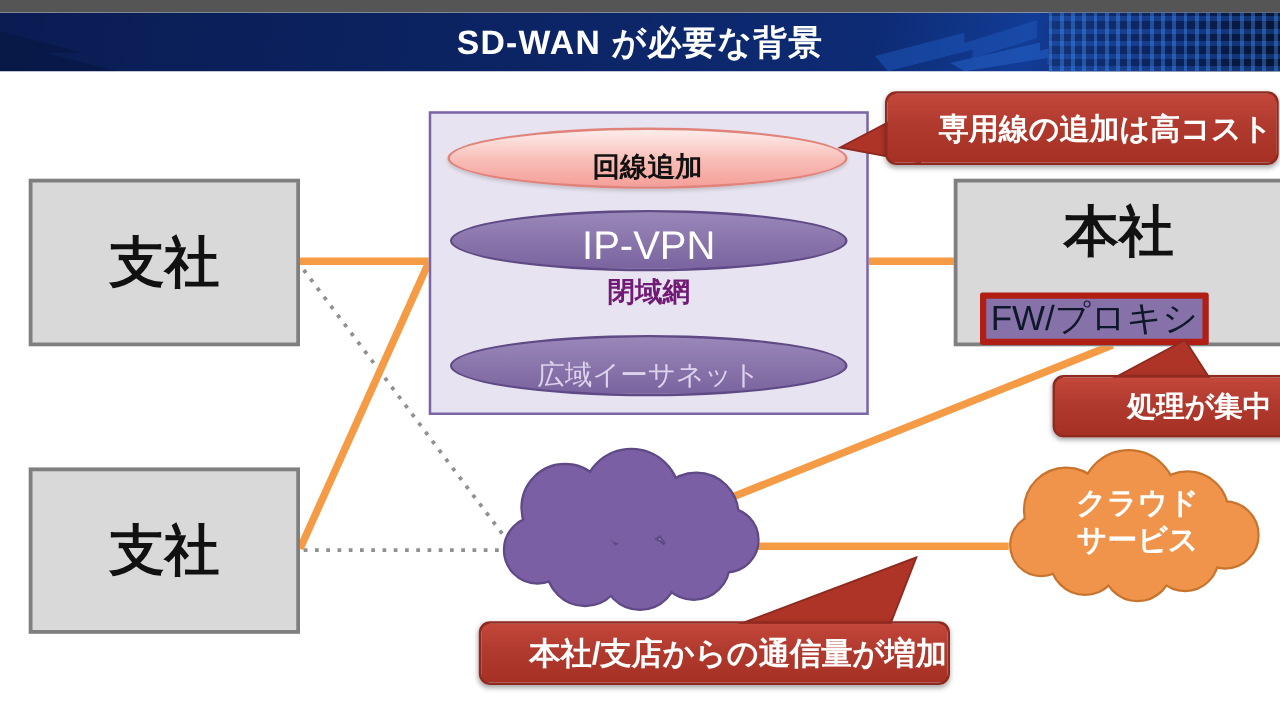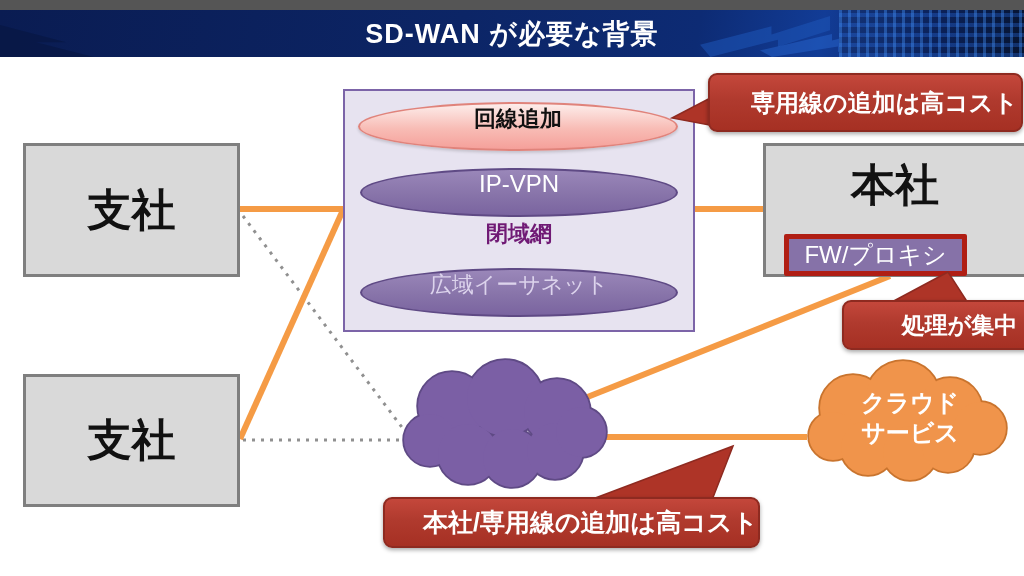--- a/index.html
+++ b/index.html
@@ -70,7 +70,7 @@
 
   .closed-box{position:absolute;left:343px;top:79px;width:352px;height:243px;
     background:var(--lavender-bg);border:2.5px solid #7C64A8;z-index:2;}
-  .ellipse{position:absolute;border-radius:50%;display:flex;align-items:flex-start;justify-content:center;}
+  .ellipse{position:absolute;border-radius:50%;display:flex;align-items:flex-end;justify-content:center;}
   .ellipse-pink{background:linear-gradient(180deg,#FDEDEB 0%,#F8BCB5 55%,var(--pink-fill) 100%);
     border:2px solid #E0837B;color:#111;font-weight:bold;font-size:22px;box-shadow:0 2px 3px rgba(0,0,0,.15);}
   .ellipse-purple{background:linear-gradient(180deg,#9A87B9 0%,var(--purple-fill) 60%,#7A64A0 100%);

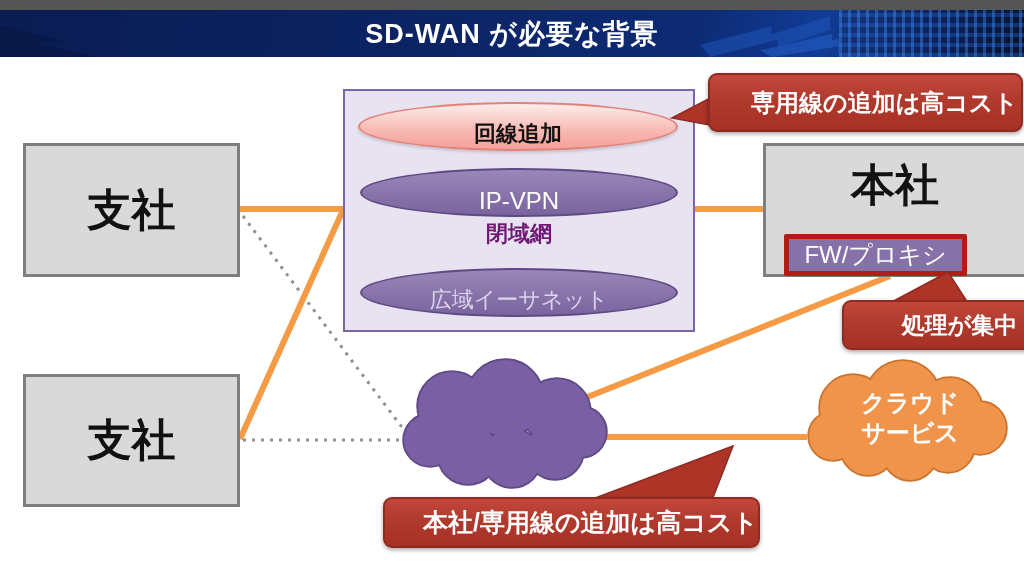--- a/index.html
+++ b/index.html
@@ -74,7 +74,7 @@
   .ellipse-pink{background:linear-gradient(180deg,#FDEDEB 0%,#F8BCB5 55%,var(--pink-fill) 100%);
     border:2px solid #E0837B;color:#111;font-weight:bold;font-size:22px;box-shadow:0 2px 3px rgba(0,0,0,.15);}
   .ellipse-purple{background:linear-gradient(180deg,#9A87B9 0%,var(--purple-fill) 60%,#7A64A0 100%);
-    border:2.5px solid var(--purple-dark);color:#FFFFFF;font-size:24px;}
+    border:2.5px solid var(--purple-dark);color:#FFFFFF;font-size:32px;}
   .ellipse-purple.dim{color:#DCD3EC;font-size:22px;}
   .closed-label{position:absolute;left:0;top:128px;width:100%;text-align:center;
     font-size:22px;font-weight:bold;color:#701a75;font-family:Liberation Serif, serif;}

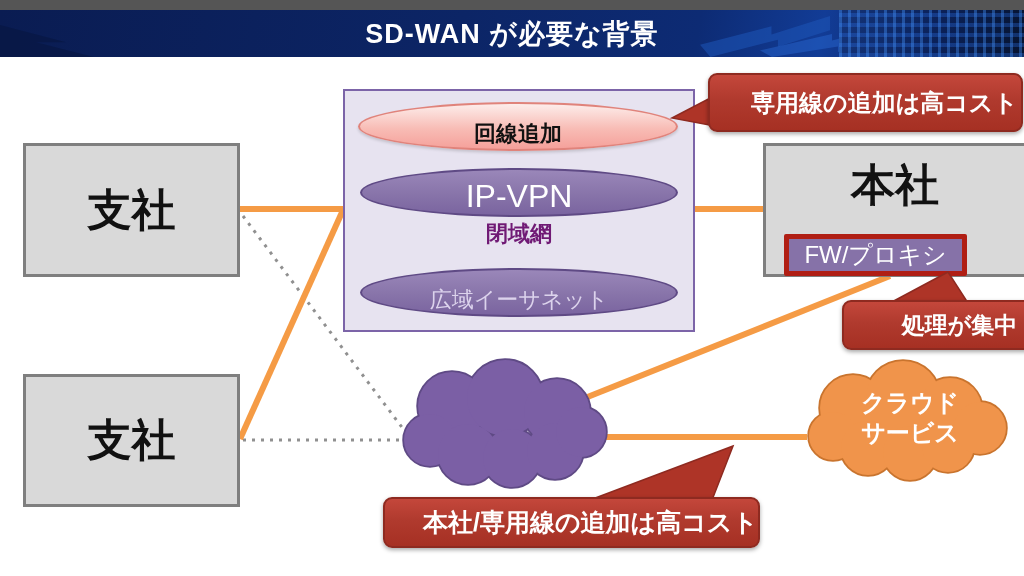--- a/index.html
+++ b/index.html
@@ -82,7 +82,7 @@
   .fw-wrap{position:absolute;left:18px;top:88px;width:183px;height:42px;
     border:5px solid var(--fw-border-red);background:var(--purple-fill);border-radius:2px;
     display:flex;align-items:center;justify-content:center;}
-  .fw-text{color:#ffffff;font-size:24px;}
+  .fw-text{color:#0f172a;font-size:28px;}
 
   
   .callout{position:absolute;z-index:4;border-radius:9px;border:2px solid var(--callout-red-dark);

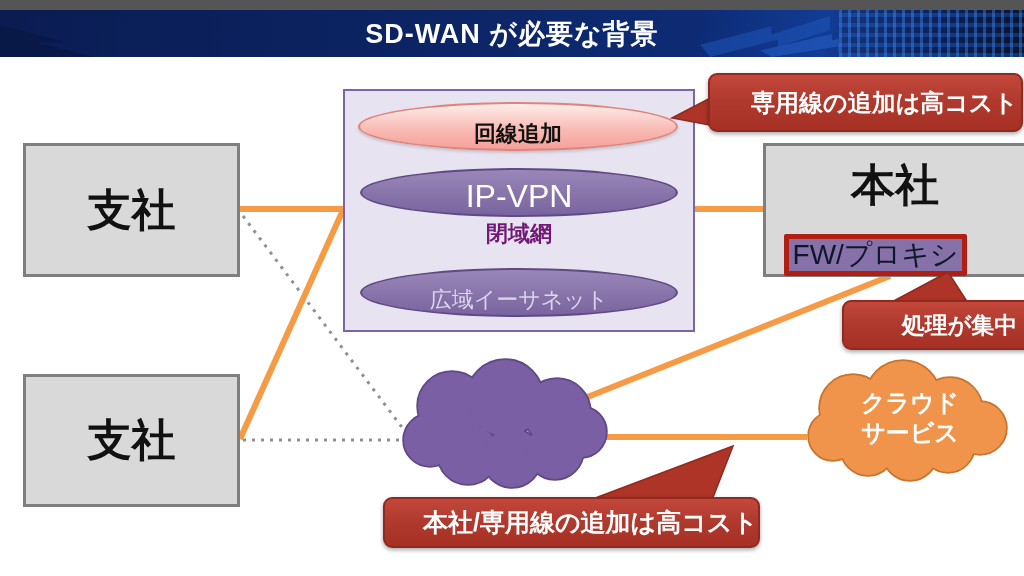--- a/index.html
+++ b/index.html
@@ -214,7 +214,7 @@
     <span>処理が集中</span>
   </div>
   <div class="callout co-traffic">
-    <span>本社/専用線の追加は高コスト</span>
+    <span>本社/支店からの通信量が増加</span>
   </div>
 
 

